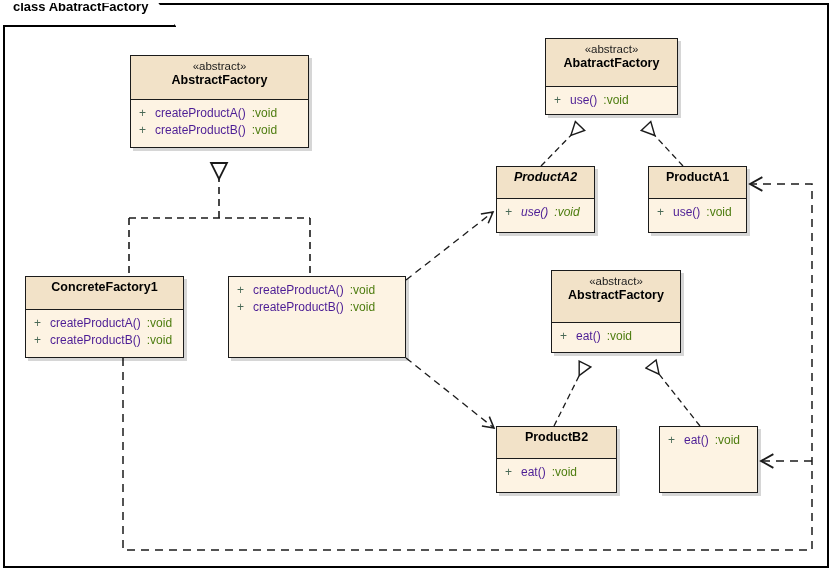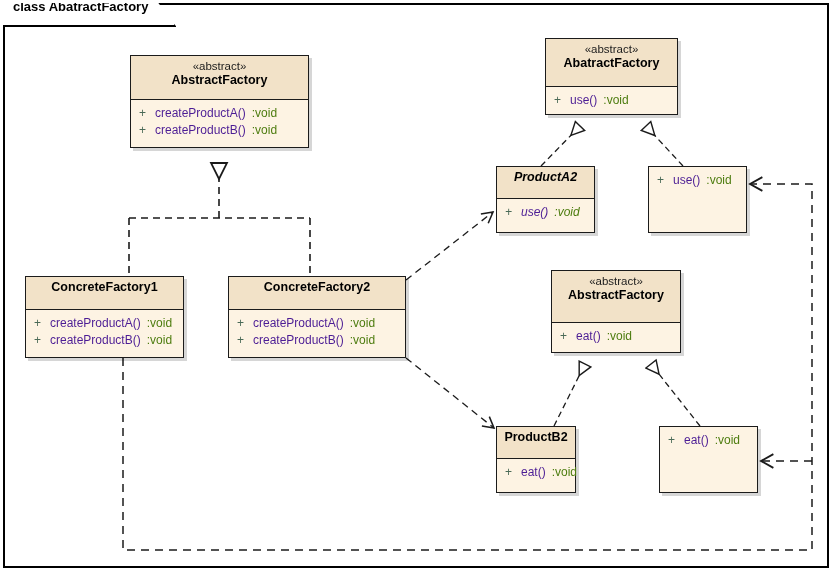--- a/index.html
+++ b/index.html
@@ -215,6 +215,9 @@
         </div>
       </div>
       <div class="uml-class" style="left: 648px; top: 166px; width: 99px; height: 67px;">
+        <div class="uml-head" style="height: 32px;">
+          <span class="cls-name">ProductA1</span>
+        </div>
         <div class="uml-body">
           <div class="member">
             <span class="vis">+</span>

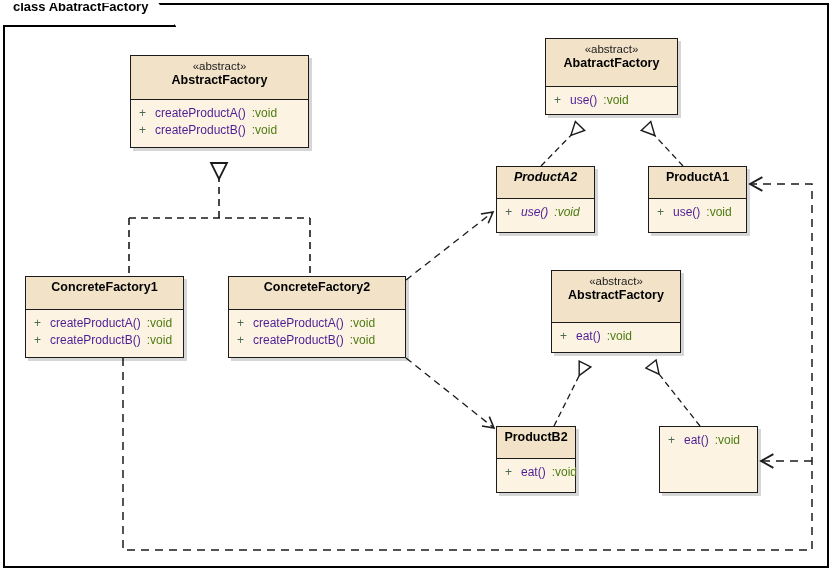--- a/index.html
+++ b/index.html
@@ -244,9 +244,6 @@
         </div>
       </div>
       <div class="uml-class" style="left: 228px; top: 276px; width: 178px; height: 82px;">
-        <div class="uml-head" style="height: 33px;">
-          <span class="cls-name">ConcreteFactory2</span>
-        </div>
         <div class="uml-body">
           <div class="member">
             <span class="vis">+</span>

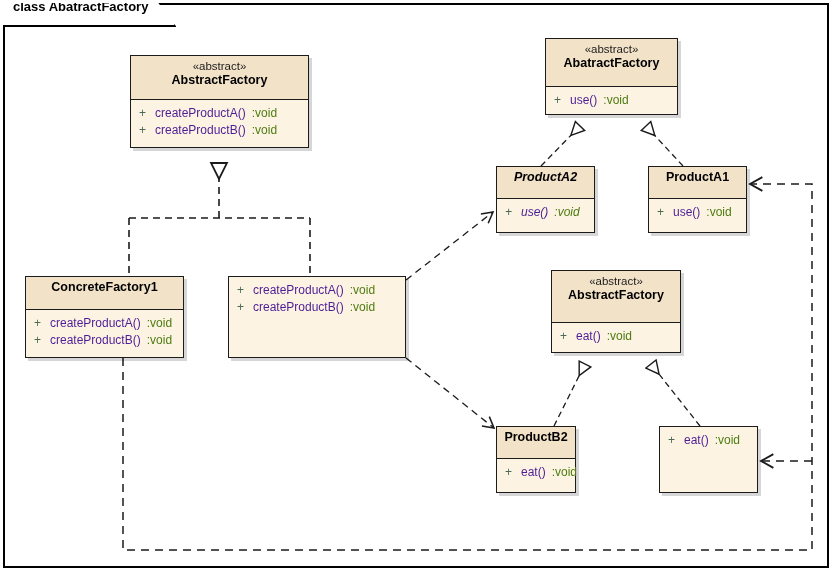--- a/index.html
+++ b/index.html
@@ -270,7 +270,7 @@
           </div>
         </div>
       </div>
-      <div class="uml-class" style="left: 496px; top: 426px; width: 80px; height: 67px;">
+      <div class="uml-class" style="left: 496px; top: 426px; width: 121px; height: 67px;">
         <div class="uml-head" style="height: 32px;">
           <span class="cls-name">ProductB2</span>
         </div>

